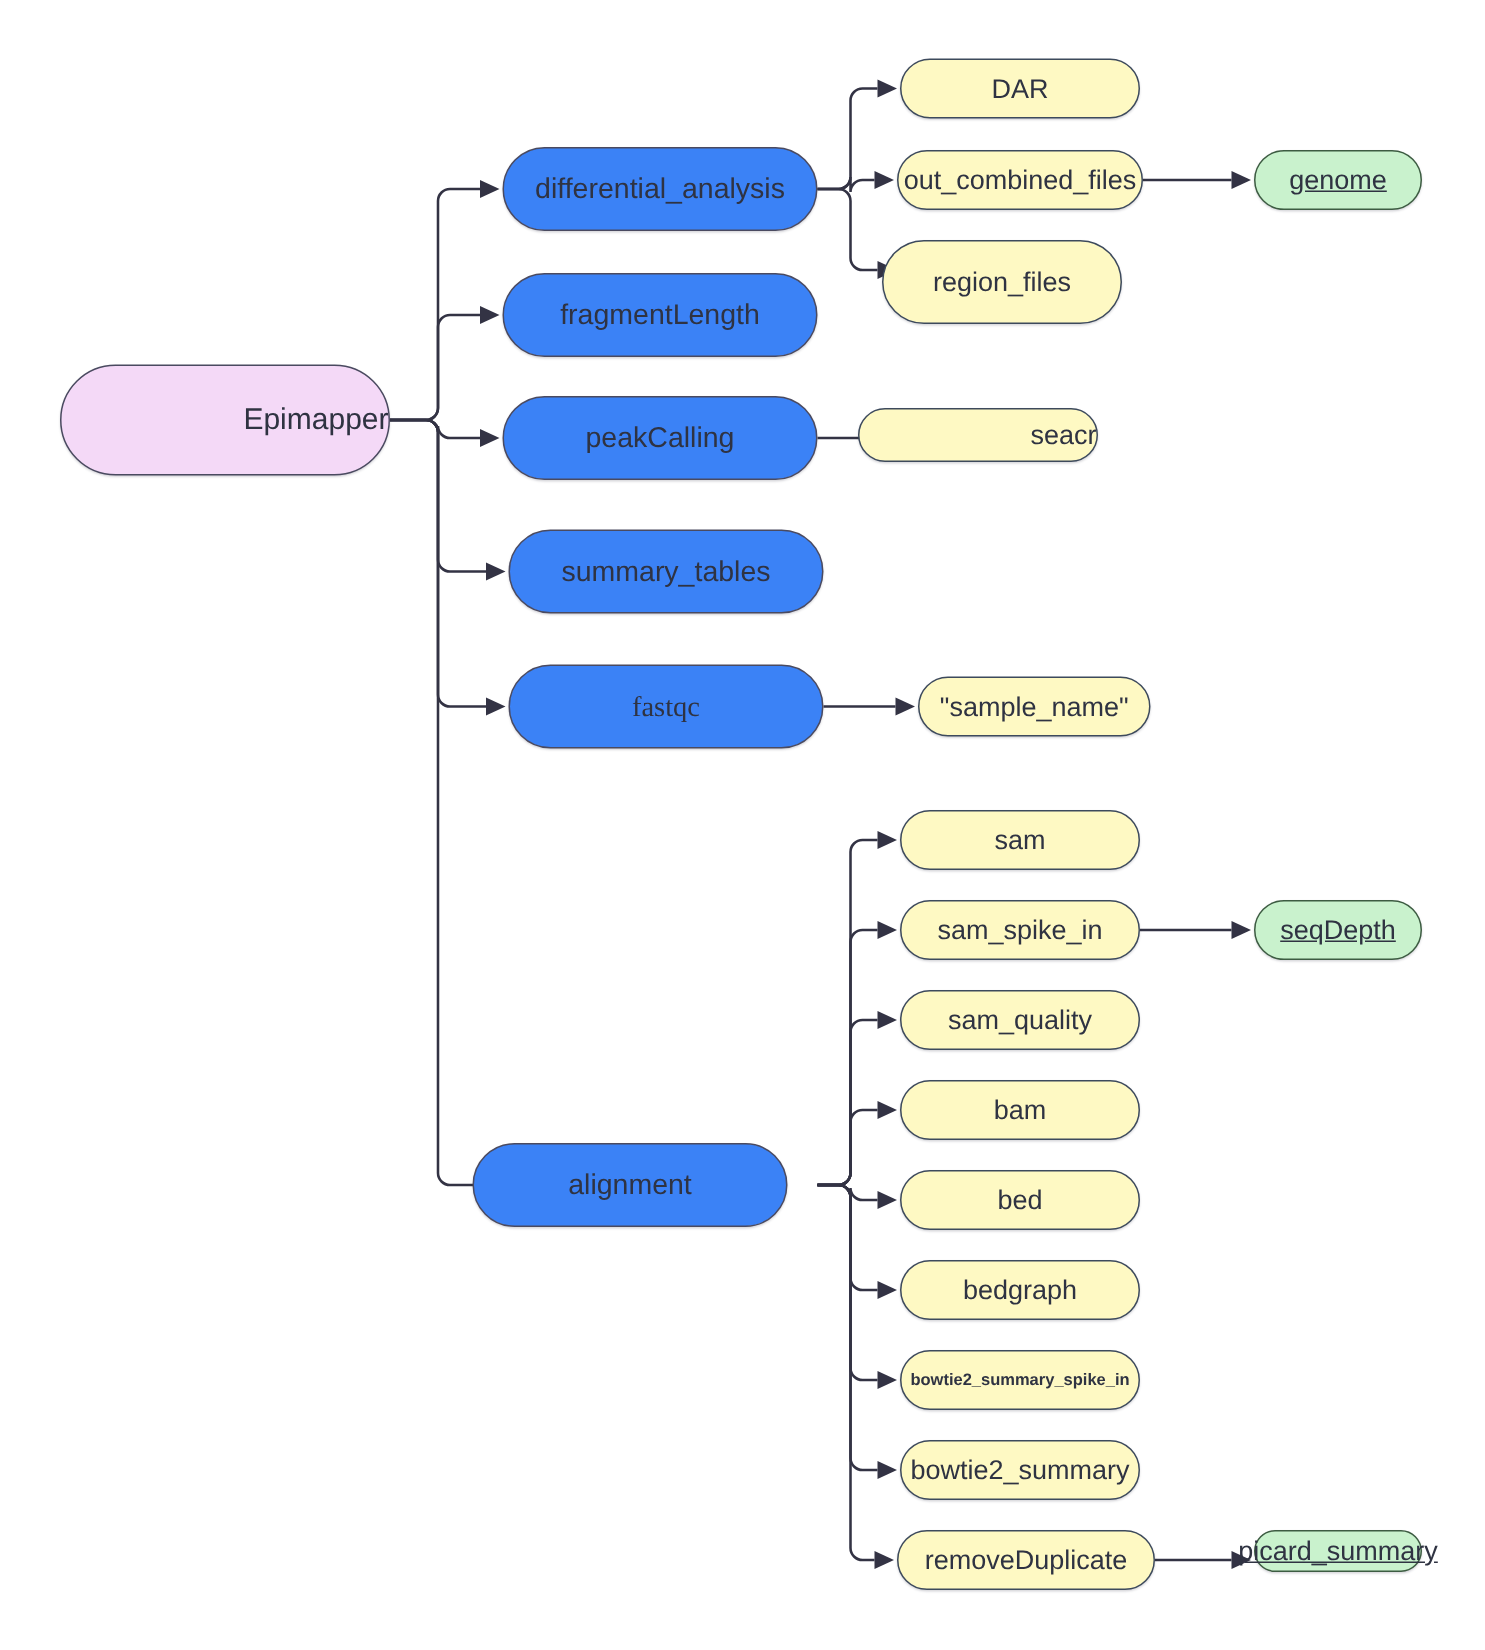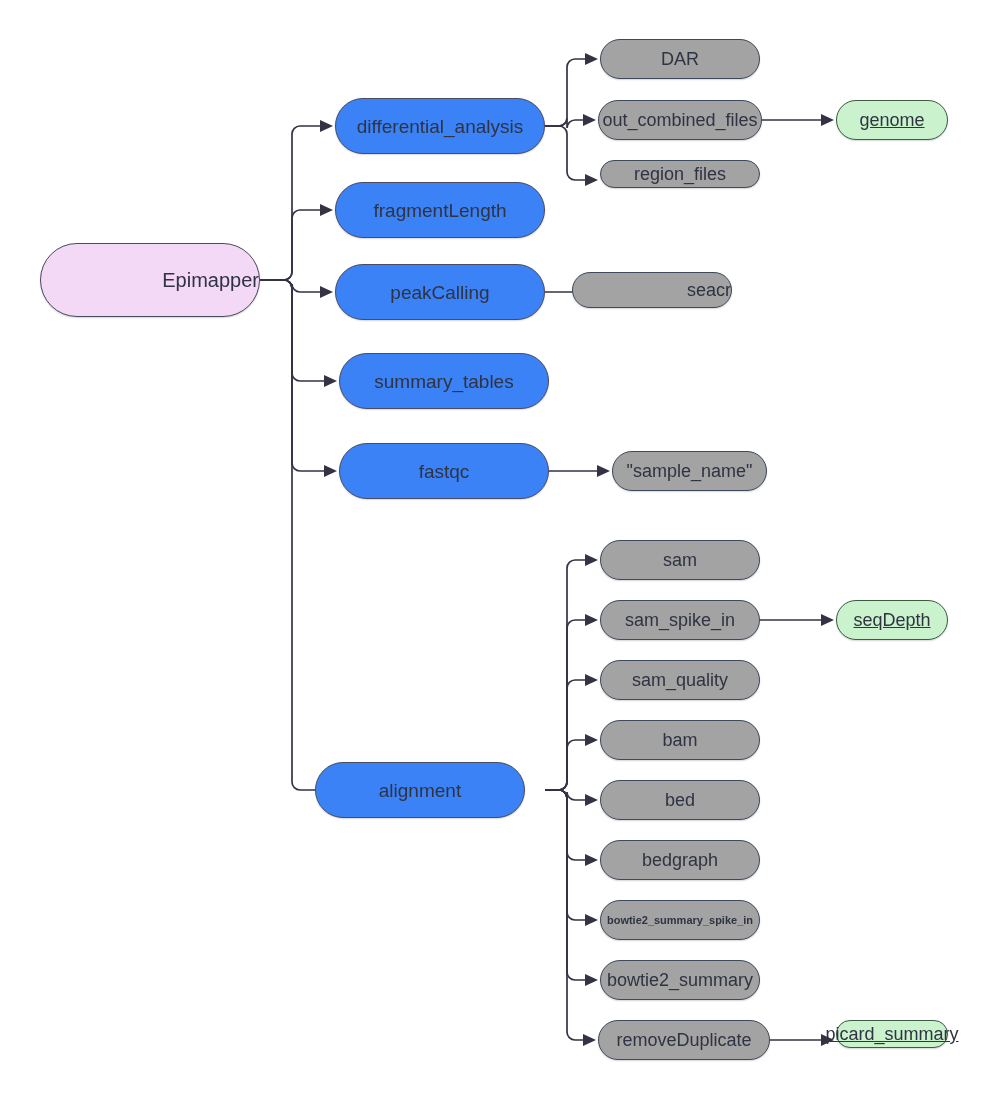--- a/index.html
+++ b/index.html
@@ -60,7 +60,7 @@
     font-size: 19px;
   }
   .node-output {
-    background: #a3a3a3;
+    background: #fef9c3;
     border-color: #3d4a5c;
     font-size: 18px;
   }

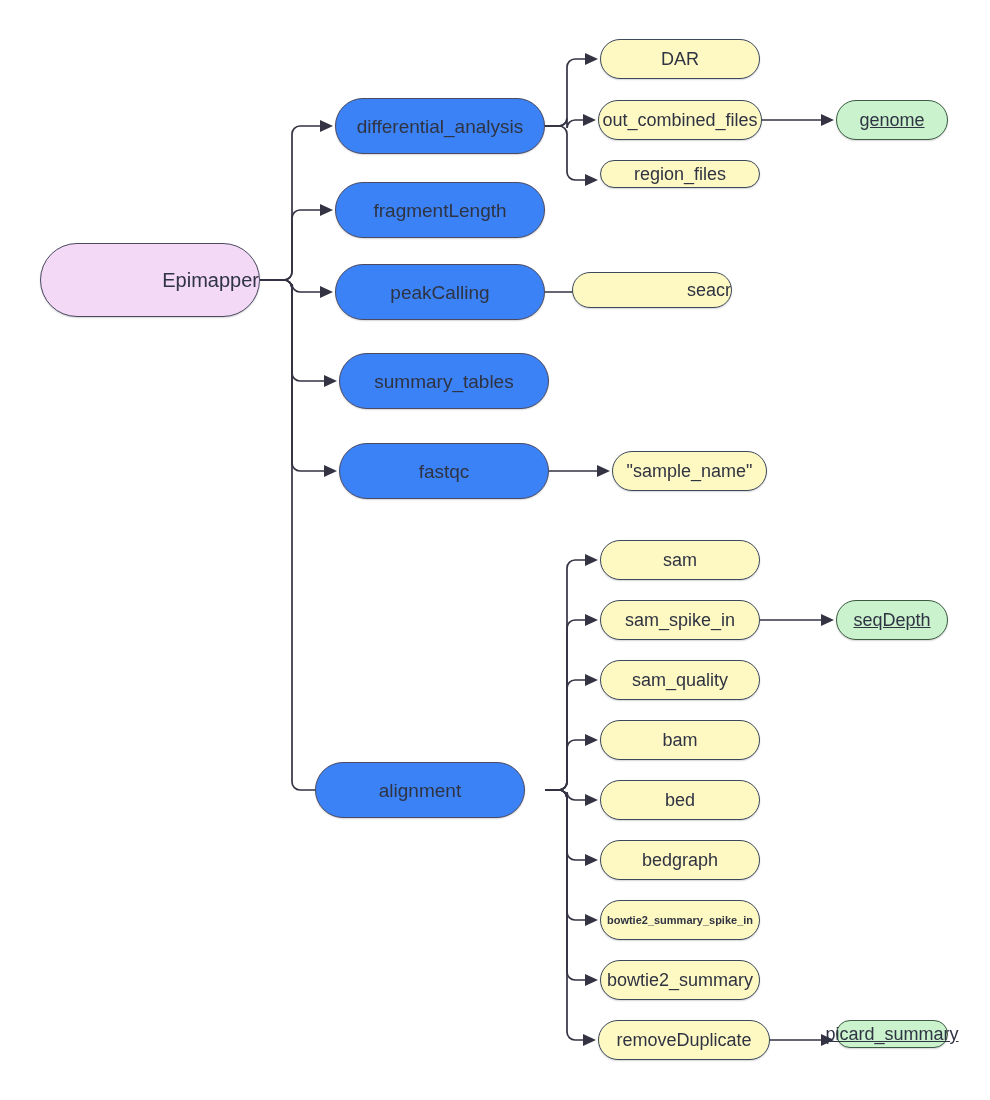--- a/index.html
+++ b/index.html
@@ -162,7 +162,7 @@
       <div class="node node-output" style="left: 598px; top: 100px; width: 164px; height: 40px;">
         <span class="node-label">out_combined_files</span>
       </div>
-      <div class="node node-output" style="left: 600px; top: 160px; width: 160px; height: 28px;">
+      <div class="node node-output" style="left: 588px; top: 160px; width: 160px; height: 56px;">
         <span class="node-label">region_files</span>
       </div>
       <div class="node node-output" style="left: 572px; top: 272px; width: 160px; height: 36px; justify-content: flex-end;">

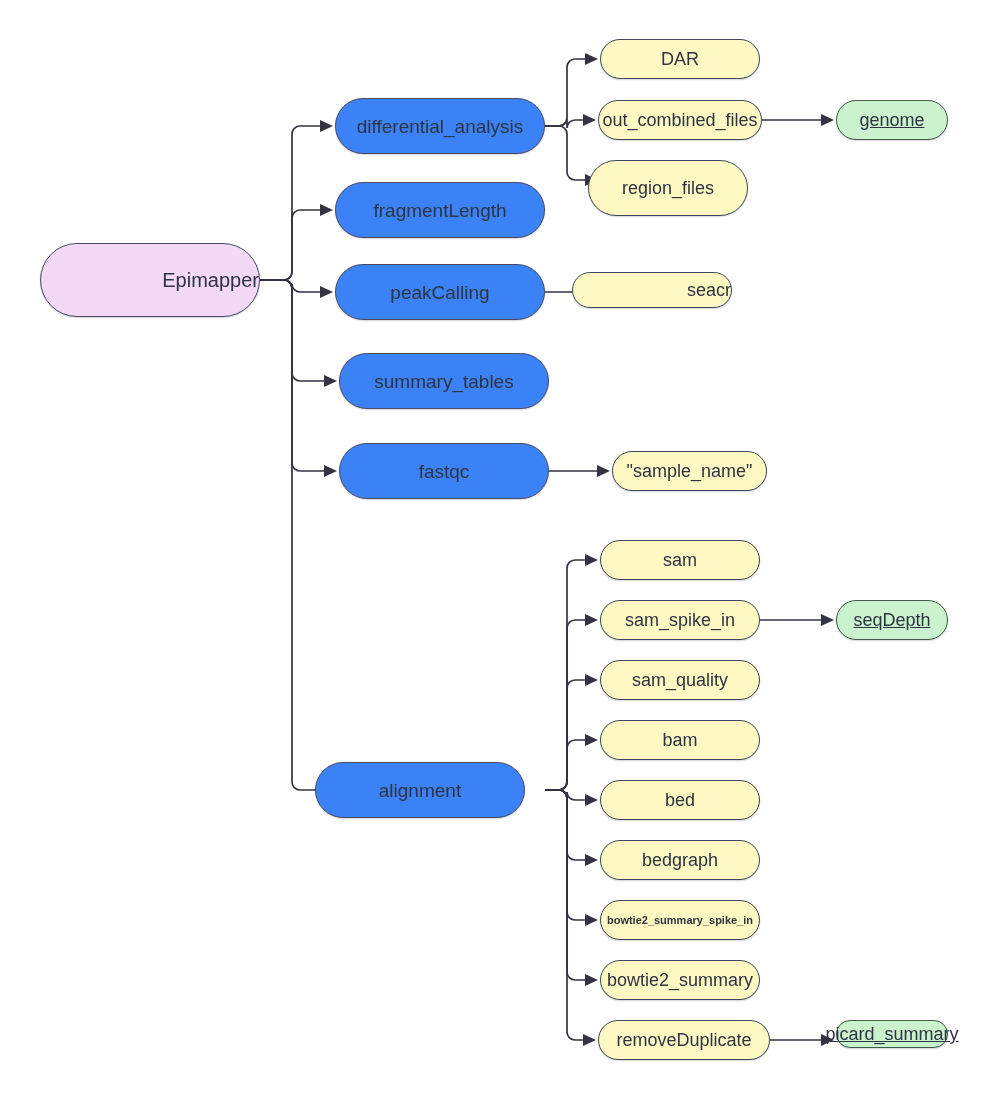--- a/index.html
+++ b/index.html
@@ -150,7 +150,7 @@
       <div class="node node-module" style="left: 339px; top: 353px; width: 210px; height: 56px;">
         <span class="node-label">summary_tables</span>
       </div>
-      <div class="node node-module" style="left: 339px; top: 443px; width: 210px; height: 56px;">
+      <div class="node node-module" style="left: 339px; top: 443px; width: 210px; height: 56px; font-family: Liberation Serif, serif;">
         <span class="node-label">fastqc</span>
       </div>
       <div class="node node-module" style="left: 315px; top: 762px; width: 210px; height: 56px;">

